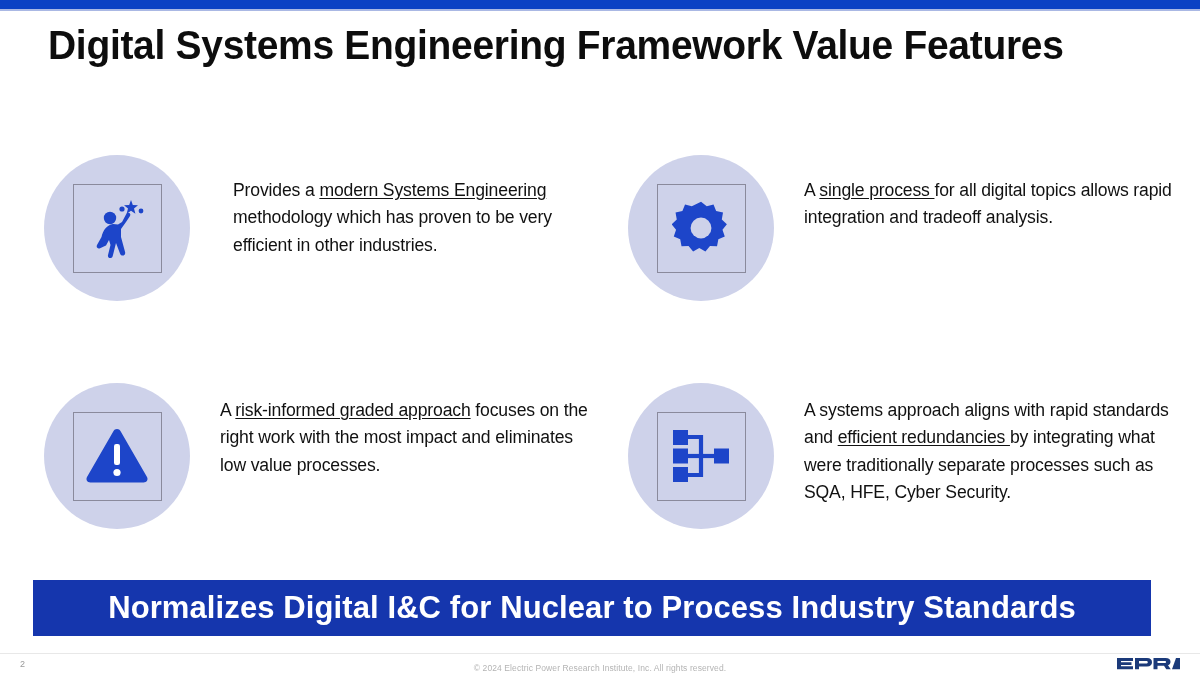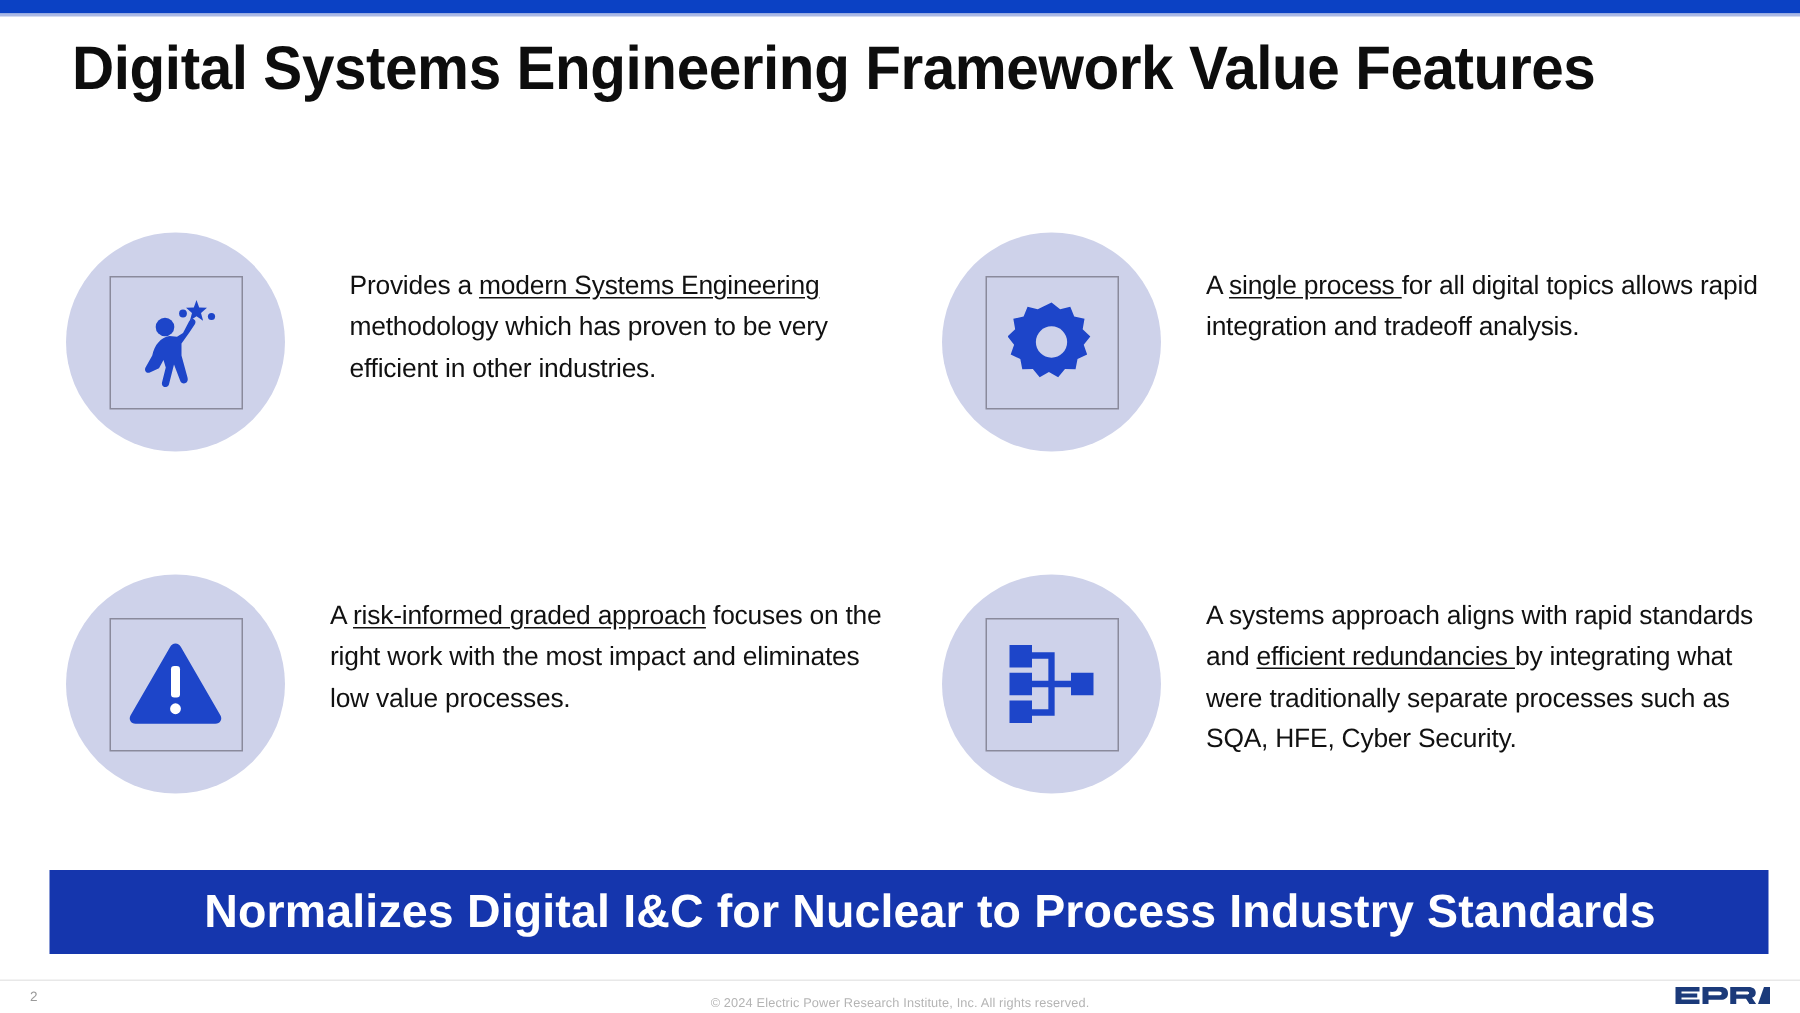--- a/index.html
+++ b/index.html
@@ -110,7 +110,6 @@
     display: flex;
     align-items: center;
     justify-content: center;
-    padding-left: 28px;
   }
   .banner-text {
     color: #ffffff;

